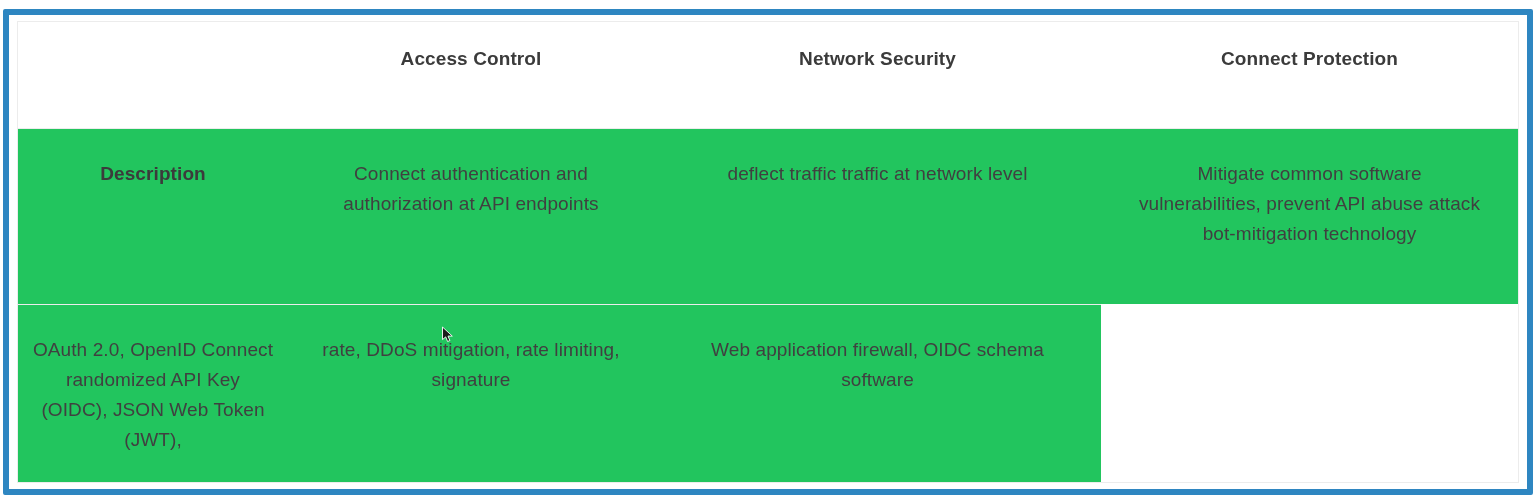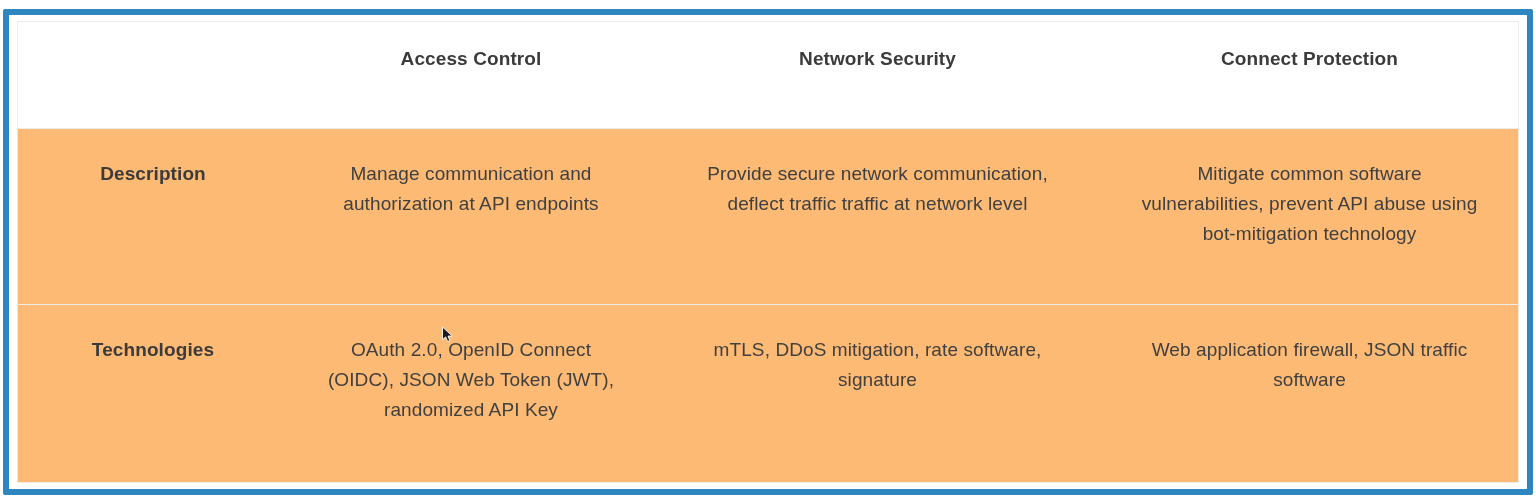--- a/index.html
+++ b/index.html
@@ -56,7 +56,7 @@
   }
   .body-row {
     border-top: 1px solid var(--divider, #ececec);
-    background: #fdba74;
+    background: #22c55e;
   }
   .ln { display: block; }
   .cursor {

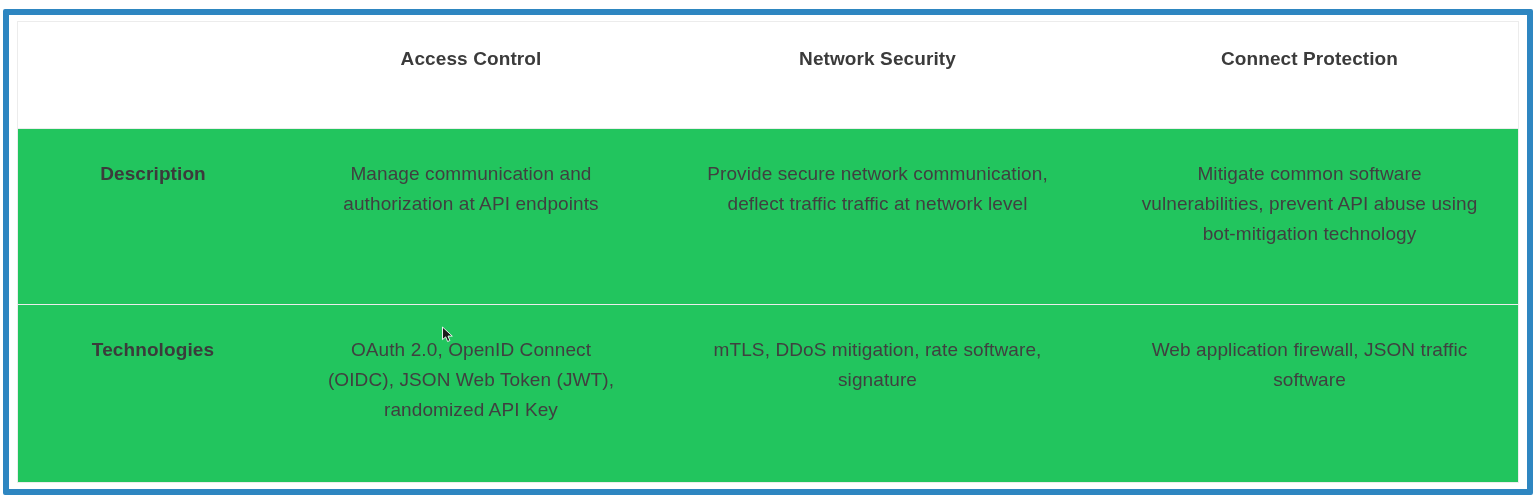--- a/index.html
+++ b/index.html
@@ -82,7 +82,7 @@
 
       <div class="cell row-label body-row">Description</div>
       <div class="cell body-row">
-        <span class="ln">Manage communication and</span>
+        <span class="ln">Connect authentication and</span>
         <span class="ln">authorization at API endpoints</span>
       </div>
       <div class="cell body-row">

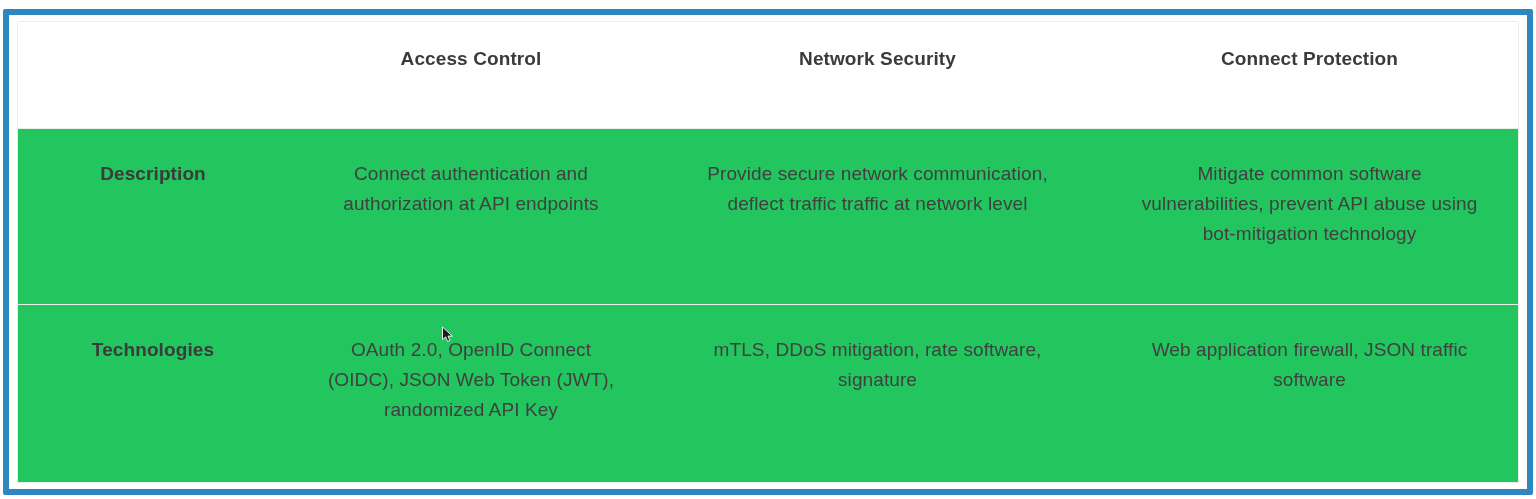--- a/index.html
+++ b/index.html
@@ -86,7 +86,6 @@
         <span class="ln">authorization at API endpoints</span>
       </div>
       <div class="cell body-row">
-        <span class="ln">Provide secure network communication,</span>
         <span class="ln">deflect traffic traffic at network level</span>
       </div>
       <div class="cell body-row">

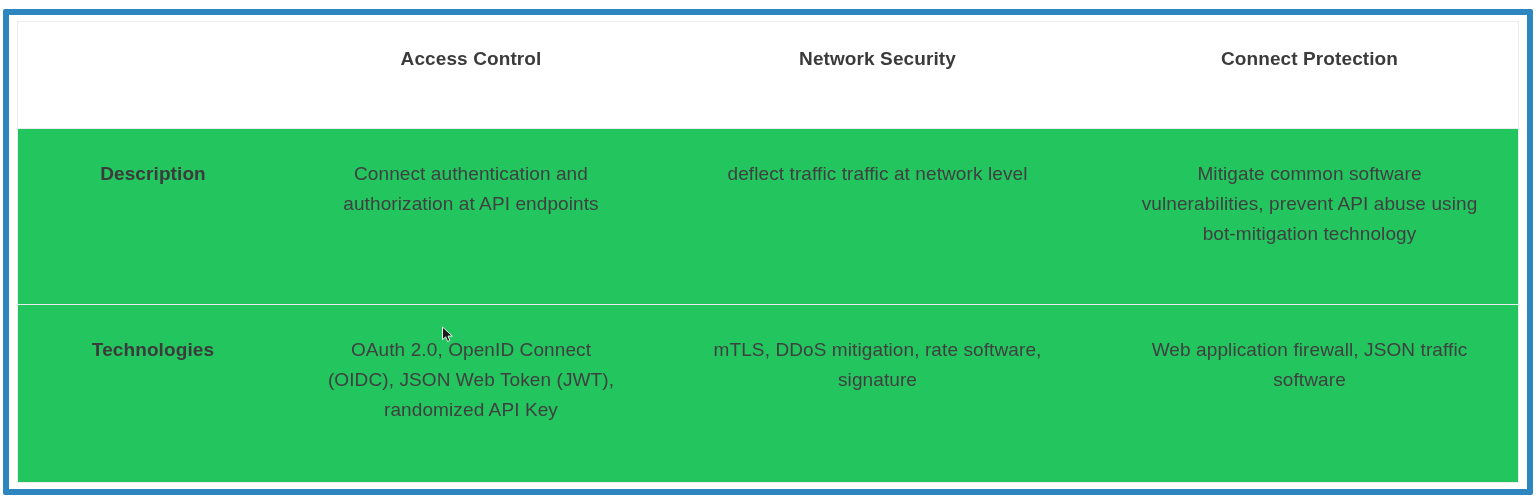--- a/index.html
+++ b/index.html
@@ -90,7 +90,7 @@
       </div>
       <div class="cell body-row">
         <span class="ln">Mitigate common software</span>
-        <span class="ln">vulnerabilities, prevent API abuse using</span>
+        <span class="ln">vulnerabilities, prevent API abuse attack</span>
         <span class="ln">bot-mitigation technology</span>
       </div>
 

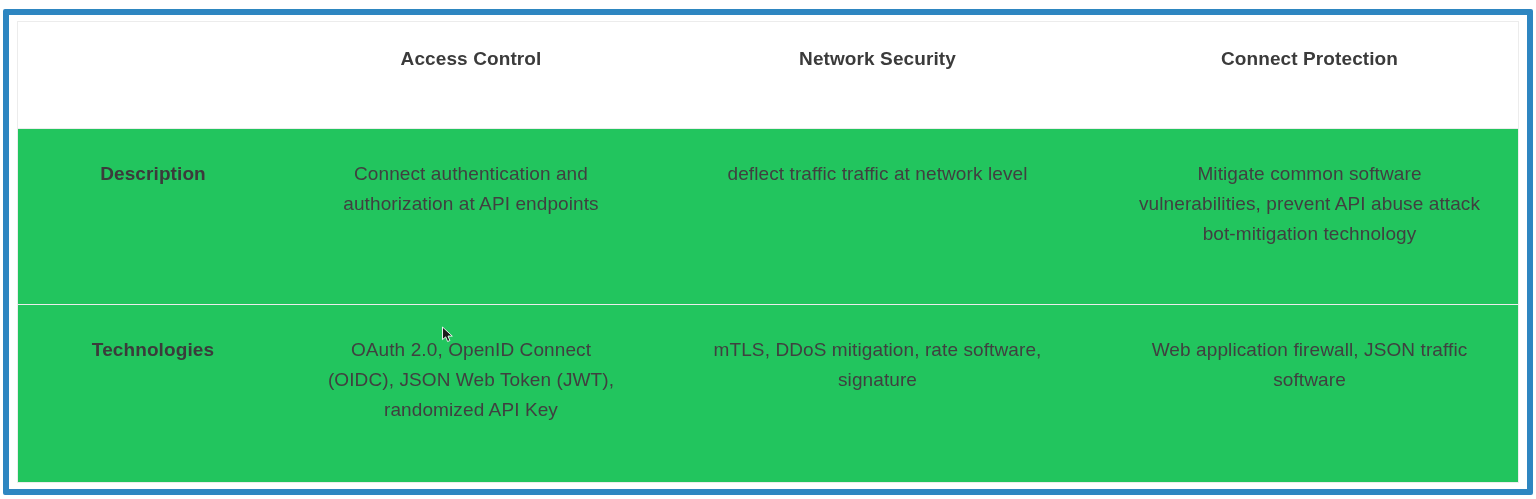--- a/index.html
+++ b/index.html
@@ -94,7 +94,6 @@
         <span class="ln">bot-mitigation technology</span>
       </div>
 
-      <div class="cell row-label body-row">Technologies</div>
       <div class="cell body-row">
         <span class="ln">OAuth 2.0, OpenID Connect</span>
         <span class="ln">(OIDC), JSON Web Token (JWT),</span>

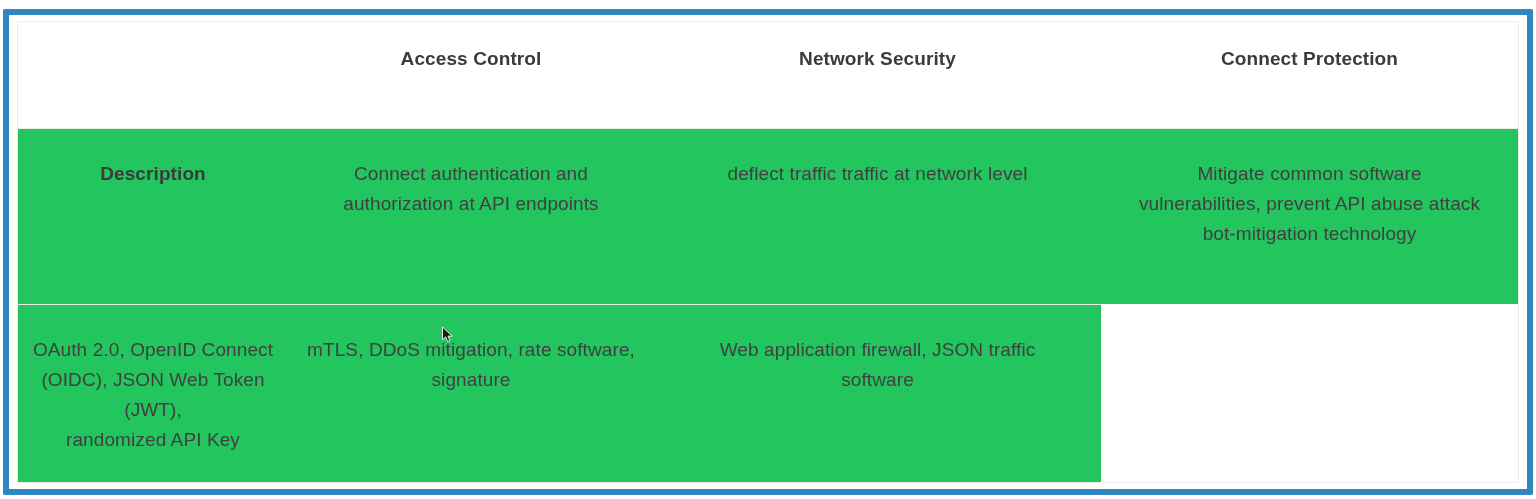--- a/index.html
+++ b/index.html
@@ -100,7 +100,7 @@
         <span class="ln">randomized API Key</span>
       </div>
       <div class="cell body-row">
-        <span class="ln">mTLS, DDoS mitigation, rate software,</span>
+        <span class="ln">rate, DDoS mitigation, rate limiting,</span>
         <span class="ln">signature</span>
       </div>
       <div class="cell body-row">

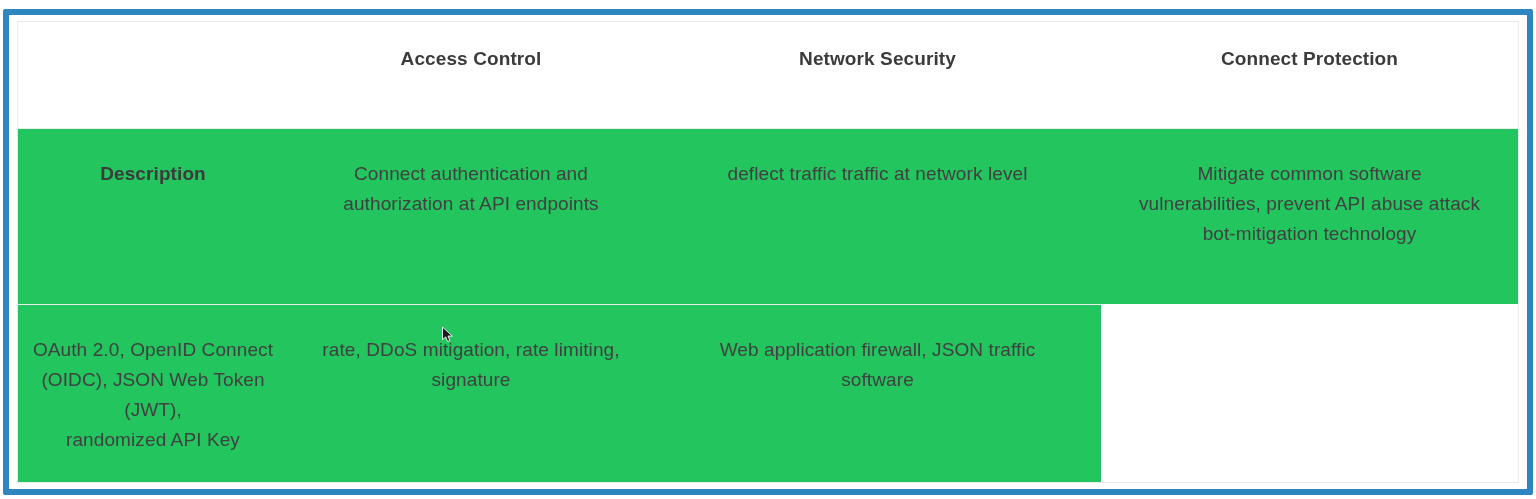--- a/index.html
+++ b/index.html
@@ -104,7 +104,7 @@
         <span class="ln">signature</span>
       </div>
       <div class="cell body-row">
-        <span class="ln">Web application firewall, JSON traffic</span>
+        <span class="ln">Web application firewall, OIDC schema</span>
         <span class="ln">software</span>
       </div>
 

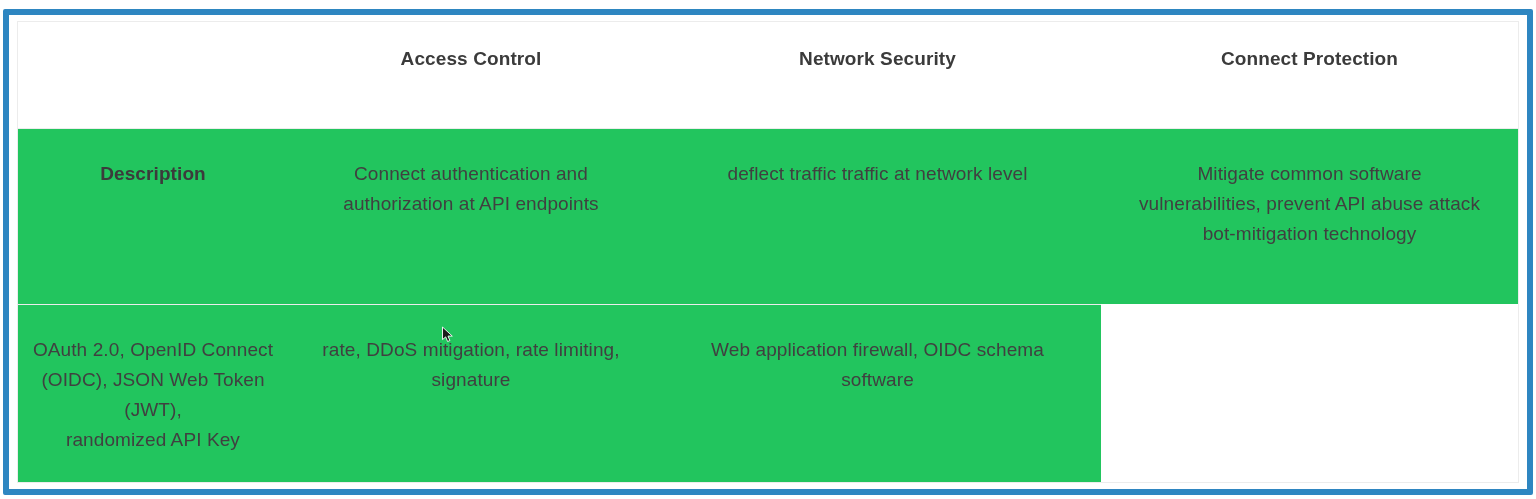--- a/index.html
+++ b/index.html
@@ -96,8 +96,8 @@
 
       <div class="cell body-row">
         <span class="ln">OAuth 2.0, OpenID Connect</span>
+        <span class="ln">randomized API Key</span>
         <span class="ln">(OIDC), JSON Web Token (JWT),</span>
-        <span class="ln">randomized API Key</span>
       </div>
       <div class="cell body-row">
         <span class="ln">rate, DDoS mitigation, rate limiting,</span>

